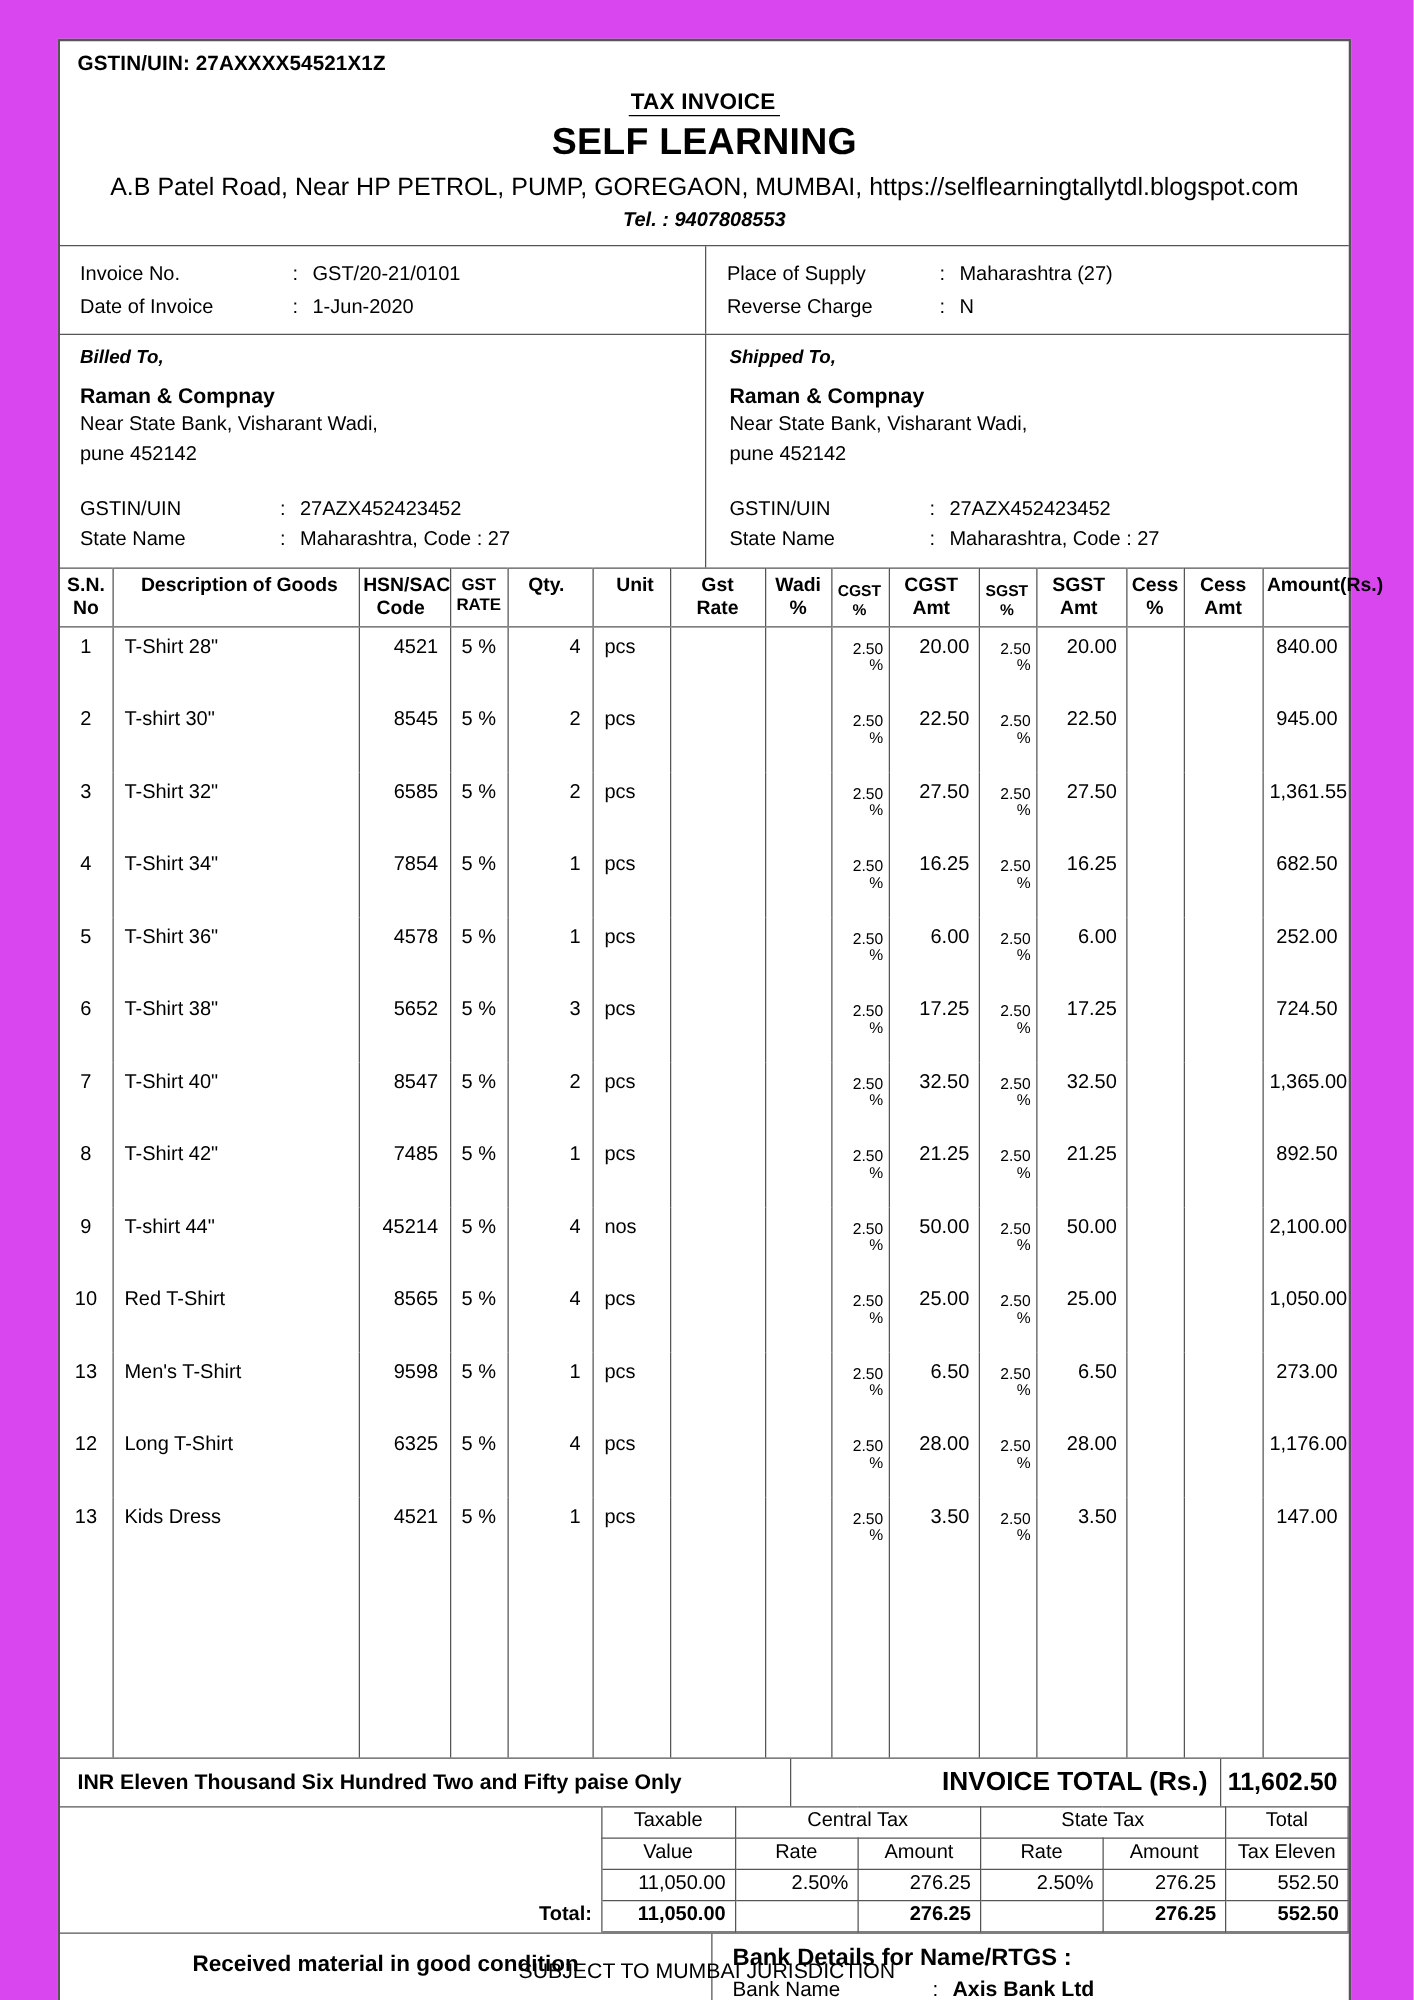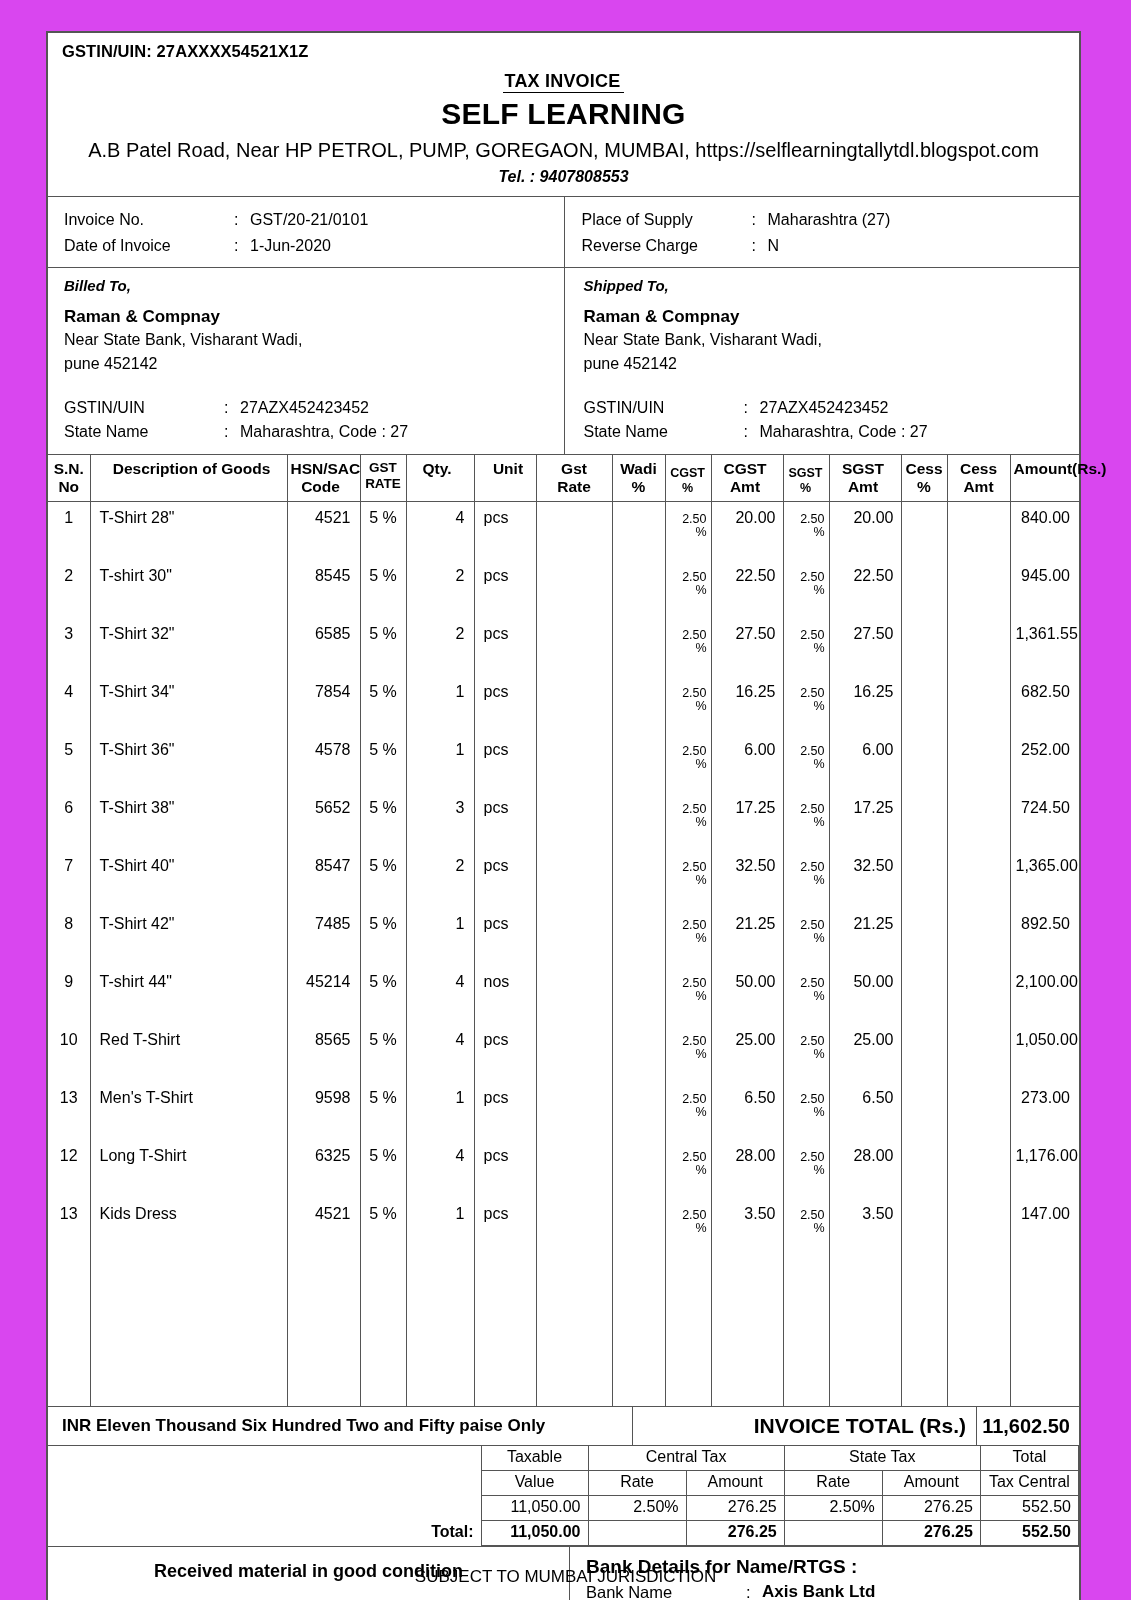--- a/index.html
+++ b/index.html
@@ -543,7 +543,7 @@
           <th class="ts-amt">Amount</th>
           <th class="ts-rate">Rate</th>
           <th class="ts-amt">Amount</th>
-          <th class="ts-total">Tax Central</th>
+          <th class="ts-total">Tax Eleven</th>
         </tr>
       </thead>
       <tbody id="taxsum-body">

